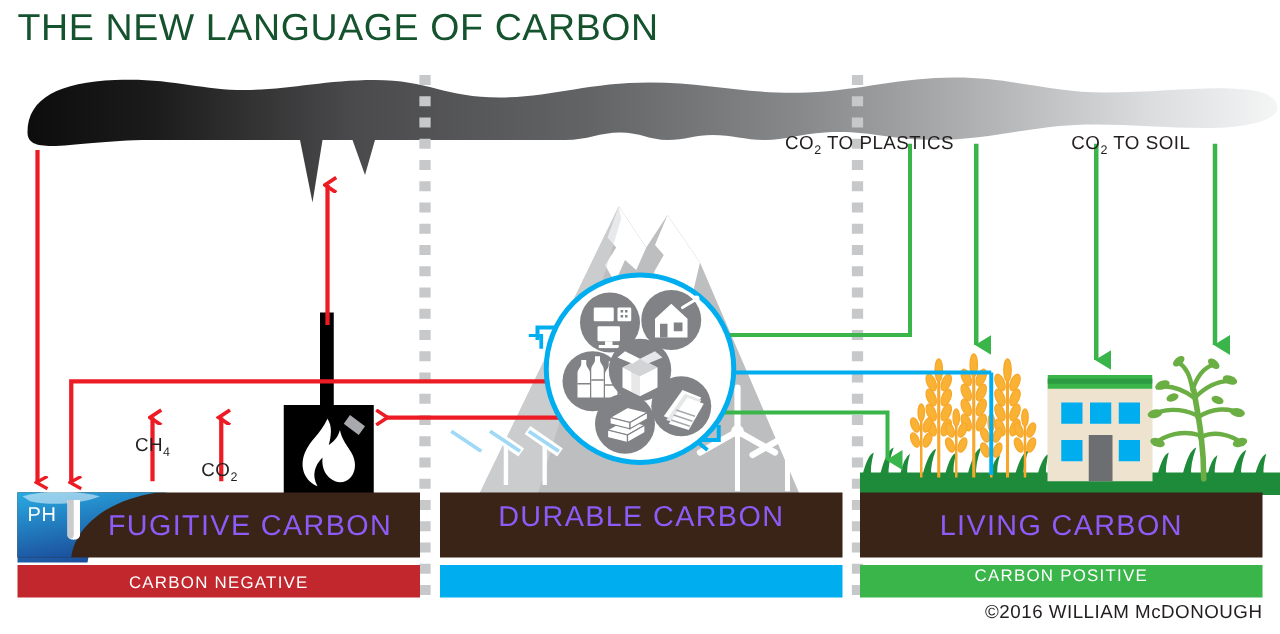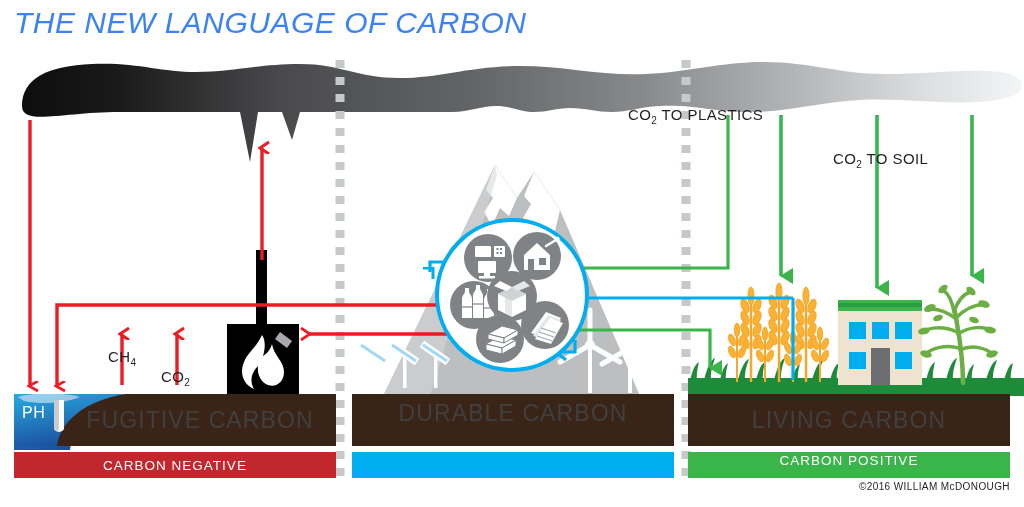--- a/index.html
+++ b/index.html
@@ -7,7 +7,7 @@
        font-family:"Liberation Sans", sans-serif;color:#231f20;}
   .stage{position:absolute;inset:0;width:1024px;height:507px;}
   .title{position:absolute;left:14px;top:6px;font-size:30px;letter-spacing:0.5px;
-         font-weight:400;color:#3b82f6;white-space:nowrap;font-style:italic;}
+         font-weight:400;color:#14532d;white-space:nowrap;}
   svg.layer{position:absolute;left:0;top:0;width:1024px;height:507px;}
   .lbl{position:absolute;font-size:15px;color:#231f20;white-space:nowrap;letter-spacing:.4px;}
   .lbl sub{font-size:10px;}

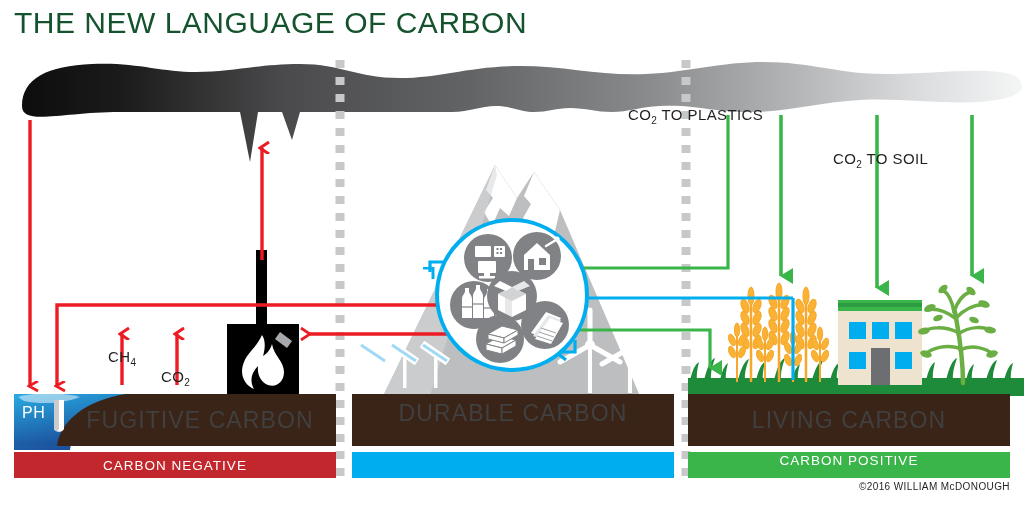--- a/index.html
+++ b/index.html
@@ -503,7 +503,7 @@
     <span>CO</span><sub>2</sub><span> TO PLASTICS</span>
   </div>
 
-  <div class="lbl" style="left:833px;top:106px;margin-top:44px;">
+  <div class="lbl" style="left:857px;top:106px;">
     <span>CO</span><sub>2</sub><span> TO SOIL</span>
   </div>
 

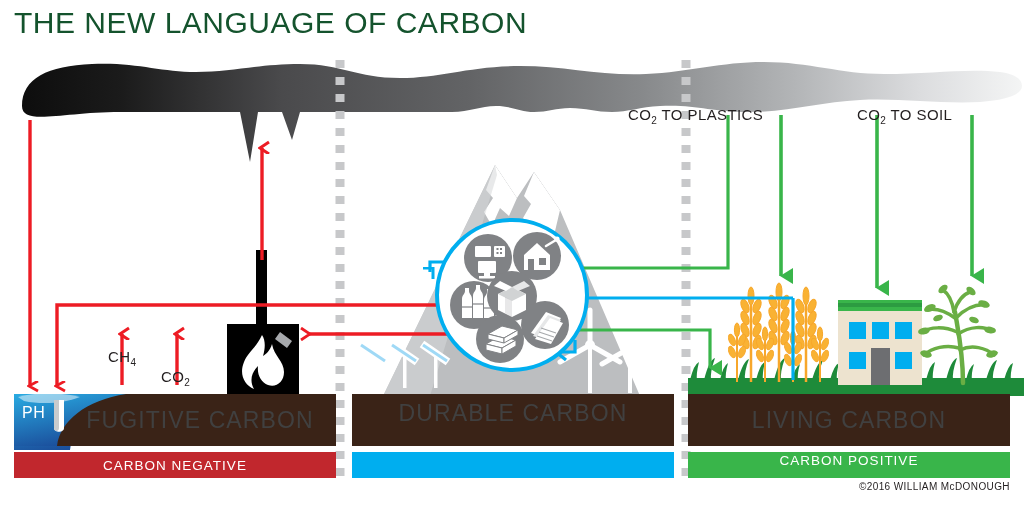--- a/index.html
+++ b/index.html
@@ -11,7 +11,7 @@
   svg.layer{position:absolute;left:0;top:0;width:1024px;height:507px;}
   .lbl{position:absolute;font-size:15px;color:#231f20;white-space:nowrap;letter-spacing:.4px;}
   .lbl sub{font-size:10px;}
-  .bandlabel{position:absolute;color:#404040;font-size:23px;letter-spacing:1.1px;
+  .bandlabel{position:absolute;color:#8b5cf6;font-size:23px;letter-spacing:1.1px;
              display:flex;align-items:center;justify-content:center;white-space:nowrap;}
   .statuslabel{position:absolute;color:#fff;font-size:13.5px;letter-spacing:1px;
              display:flex;align-items:center;justify-content:center;white-space:nowrap;}

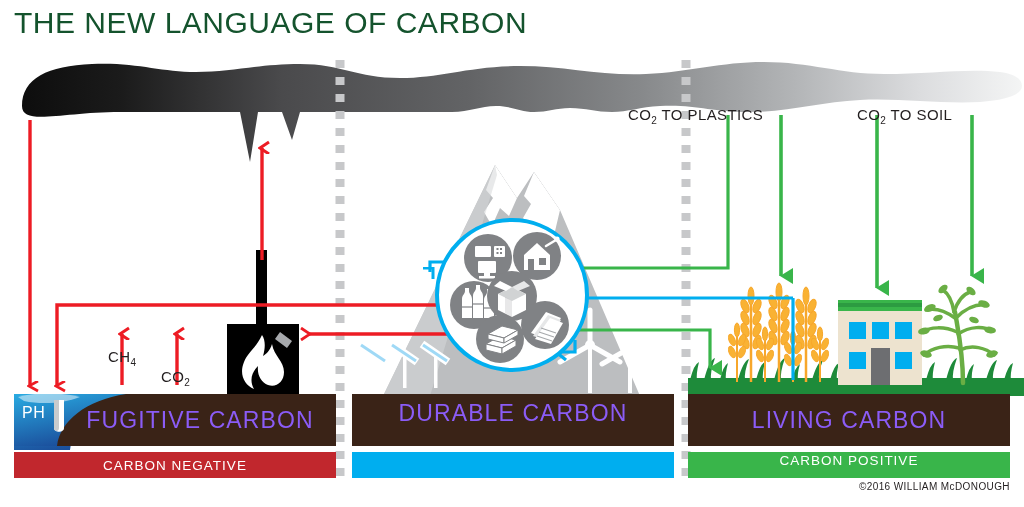--- a/index.html
+++ b/index.html
@@ -15,7 +15,7 @@
              display:flex;align-items:center;justify-content:center;white-space:nowrap;}
   .statuslabel{position:absolute;color:#fff;font-size:13.5px;letter-spacing:1px;
              display:flex;align-items:center;justify-content:center;white-space:nowrap;}
-  .copyright{position:absolute;right:14px;top:481px;font-size:10px;letter-spacing:.4px;
+  .copyright{position:absolute;right:14px;top:481px;font-size:15px;letter-spacing:.4px;
              color:#231f20;white-space:nowrap;}
   .phtxt{position:absolute;color:#fff;font-size:16px;letter-spacing:.5px;}
 </style>

